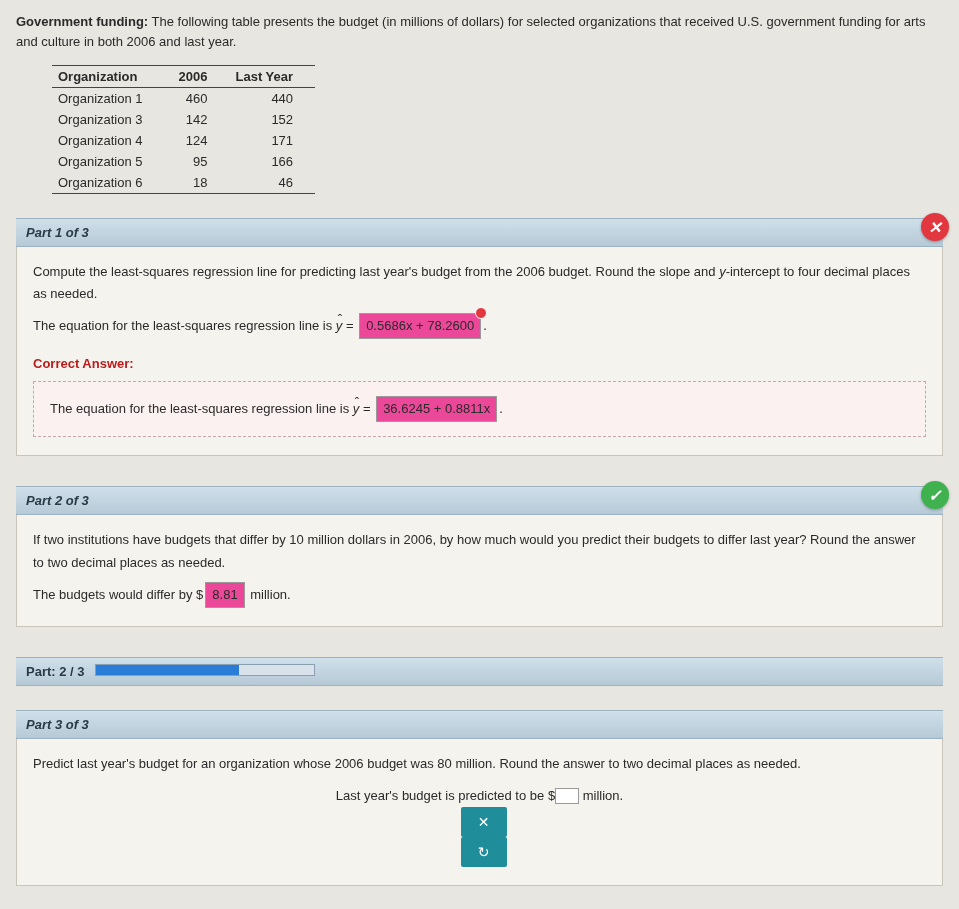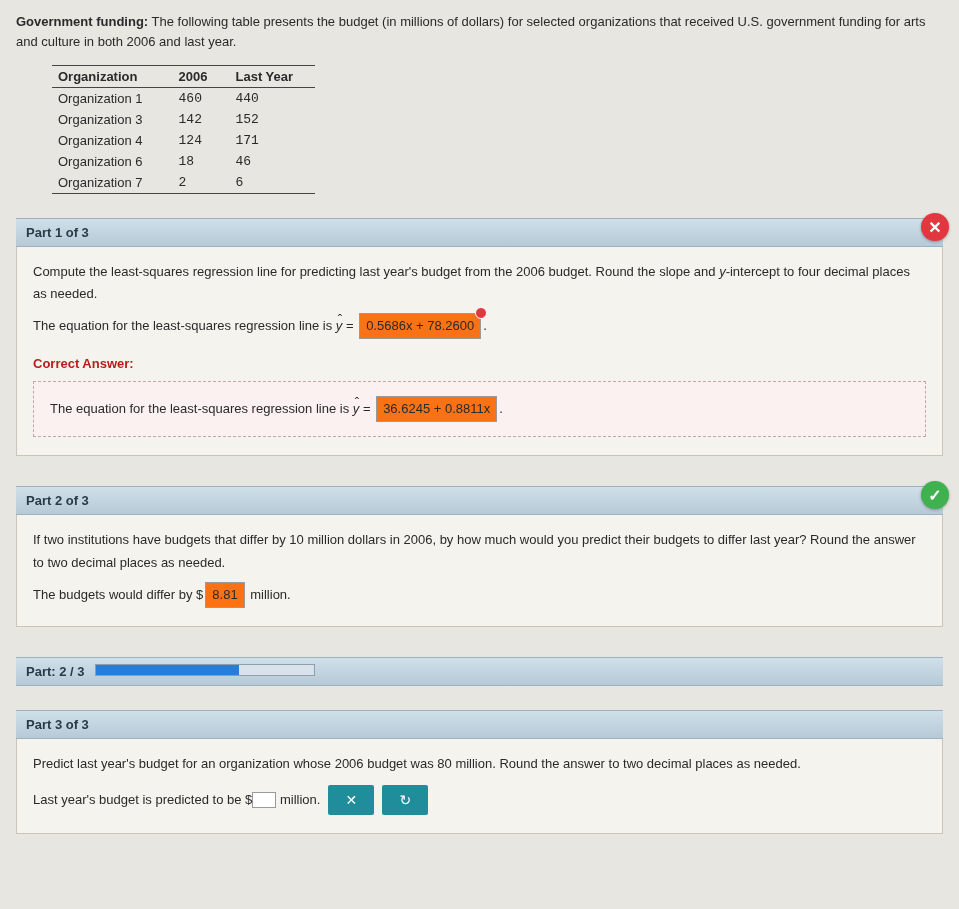--- a/index.html
+++ b/index.html
@@ -17,7 +17,7 @@
   .data-table { border-collapse: collapse; margin: 6px 0 18px 36px; }
   .data-table th, .data-table td { padding: 3px 22px 3px 6px; text-align: left; }
   .data-table th { border-top: 1.5px solid #444; border-bottom: 1.5px solid #444; font-weight: bold; }
-  .data-table td.num { text-align: left; font-family: Liberation Mono, monospace; }
+  .data-table td.num { text-align: right; }
   .data-table tr:last-child td { border-bottom: 1.5px solid #444; }
   .data-table td:first-child, .data-table th:first-child { padding-right: 30px; }
 

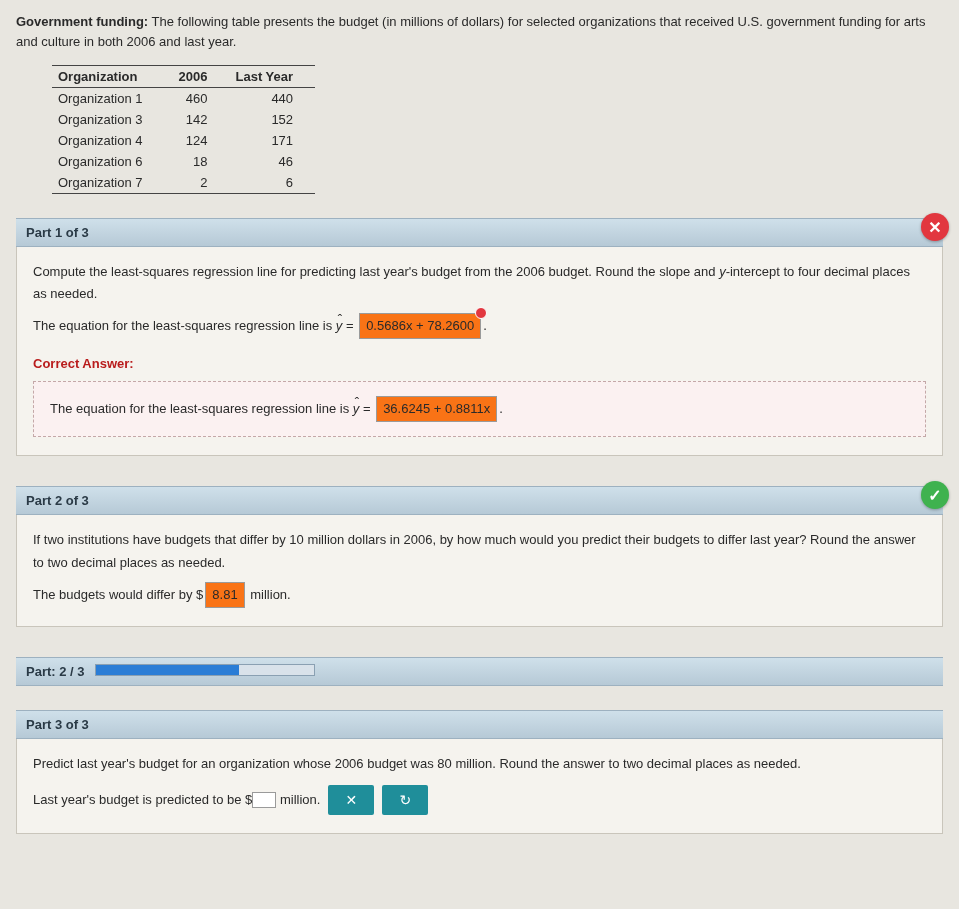--- a/index.html
+++ b/index.html
@@ -152,6 +152,11 @@
         <td class="num">171</td>
       </tr>
       <tr>
+        <td>Organization 5</td>
+        <td class="num">95</td>
+        <td class="num">166</td>
+      </tr>
+      <tr>
         <td>Organization 6</td>
         <td class="num">18</td>
         <td class="num">46</td>

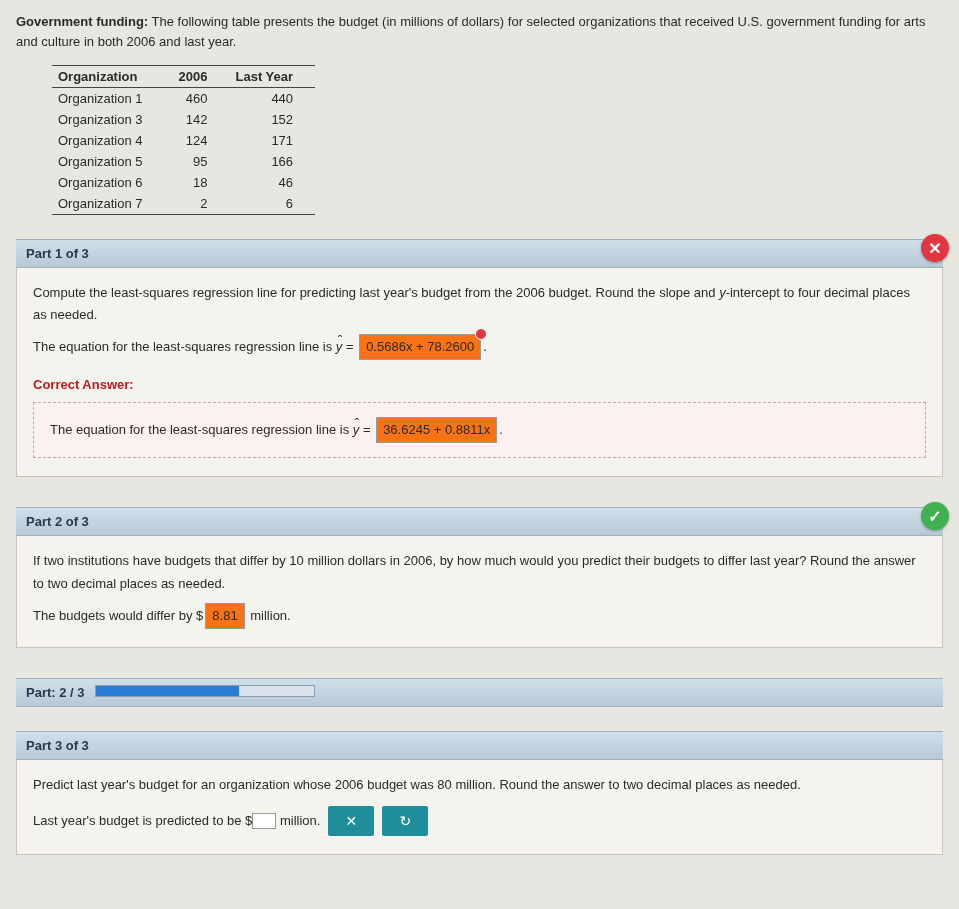--- a/index.html
+++ b/index.html
@@ -161,11 +161,6 @@
         <td class="num">18</td>
         <td class="num">46</td>
       </tr>
-      <tr>
-        <td>Organization 7</td>
-        <td class="num">2</td>
-        <td class="num">6</td>
-      </tr>
     </tbody>
 </table>
 

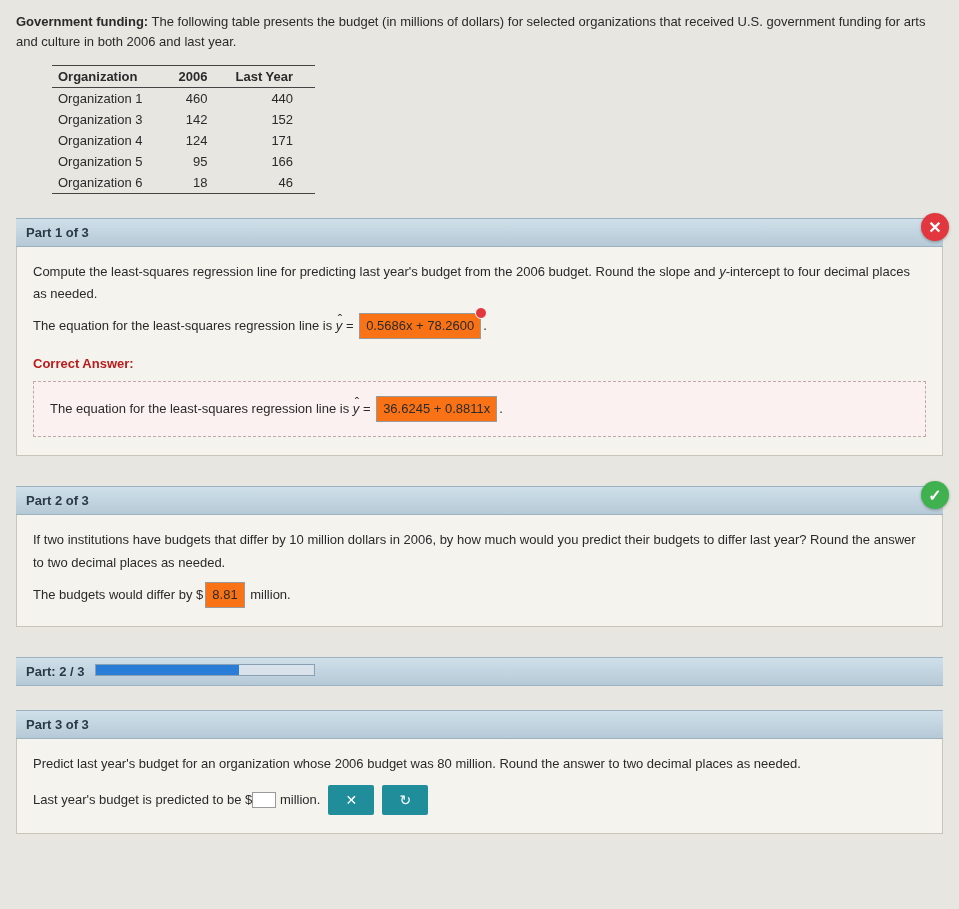--- a/index.html
+++ b/index.html
@@ -30,6 +30,7 @@
     color: #2a3a46;
     position: relative;
     margin-top: 24px;
+    font-style: italic;
   }
   .part-body {
     background: #f5f3ee;

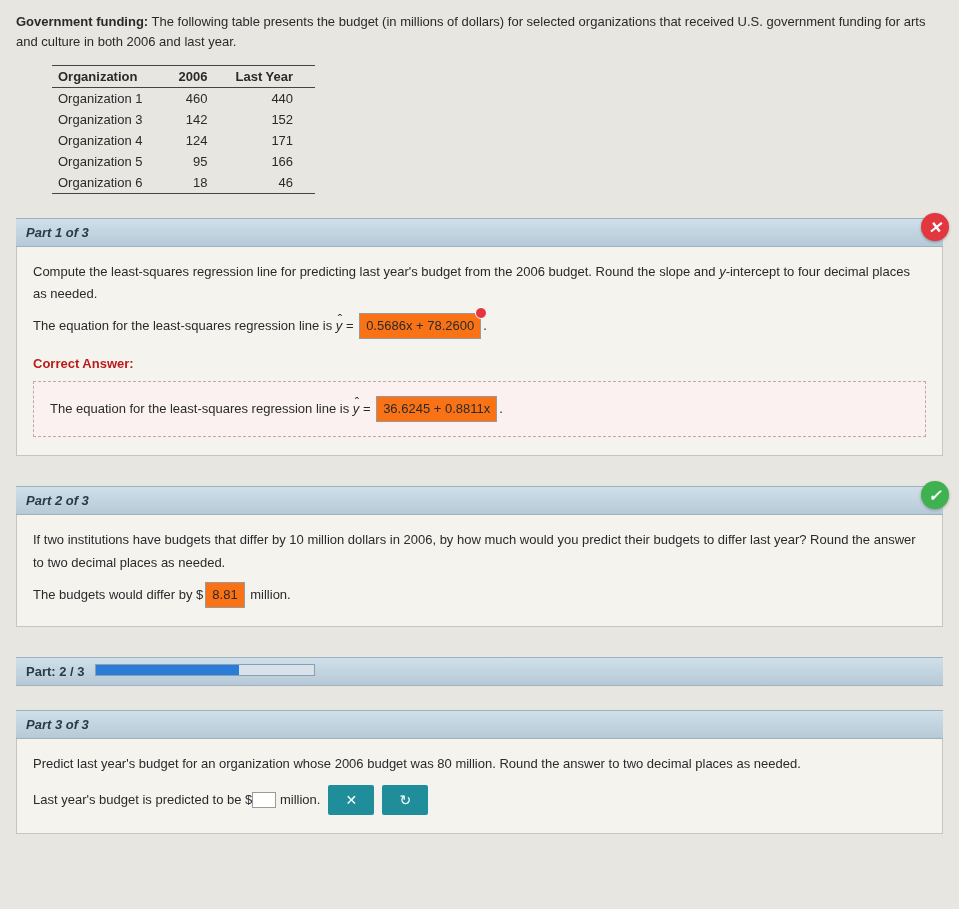--- a/index.html
+++ b/index.html
@@ -59,7 +59,7 @@
   .eq-box {
     display: inline-block;
     border: 1px solid #9a9a9a;
-    background: #f97316;
+    background: #ec4899;
     padding: 1px 6px;
     margin: 0 2px;
     position: relative;

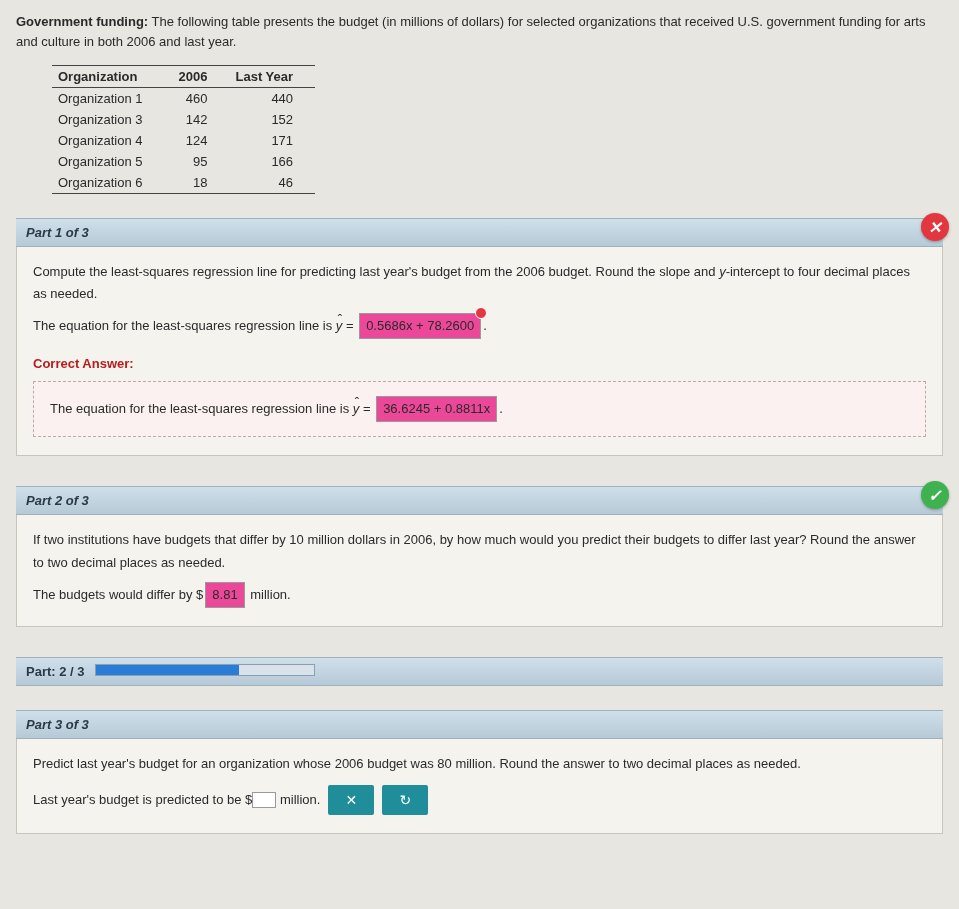--- a/index.html
+++ b/index.html
@@ -218,7 +218,7 @@
   <div>
     <span>Predict last year's budget for an organization whose </span><span>2006</span><span> budget was </span><span>80</span><span> million. Round the answer to two decimal places as needed.</span>
   </div>
-  <div style="margin-top:10px; display:flex; align-items:center;">
+  <div style="margin-top:10px; display:flex; align-items:center;flex-direction:column;">
     <span>
       <span>Last year's budget is predicted to be </span><span>$</span><span class="input-empty"></span><span> million.</span>
     </span>

